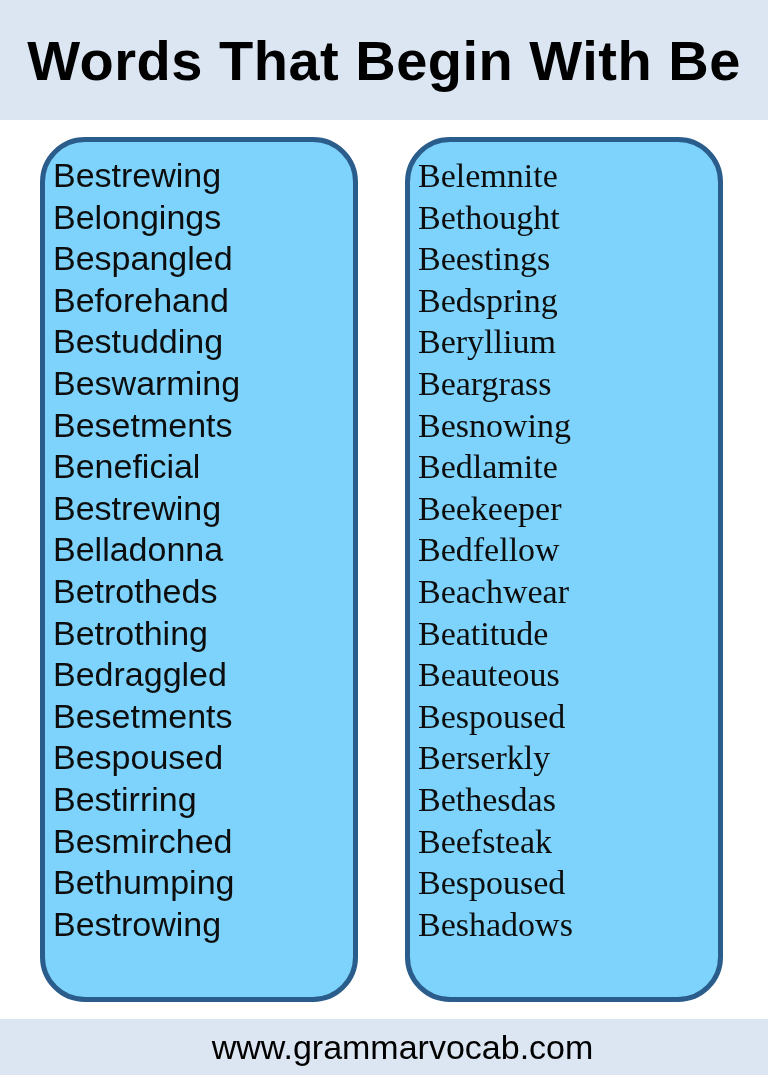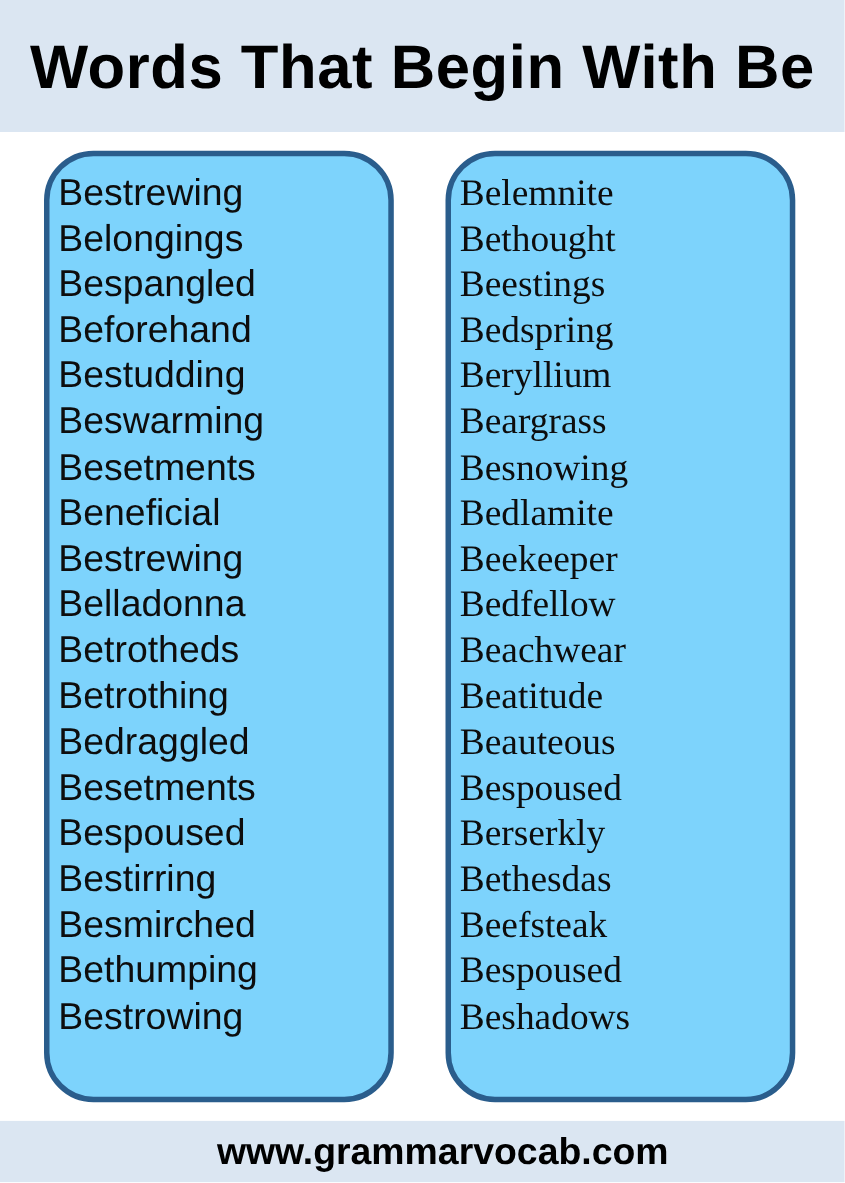--- a/index.html
+++ b/index.html
@@ -65,7 +65,7 @@
   }
   .footer-text {
     font-size: 34px;
-    font-weight: bold;
+    font-weight: normal;
     color: #000;
     white-space: nowrap;
     margin-left: 37px;

